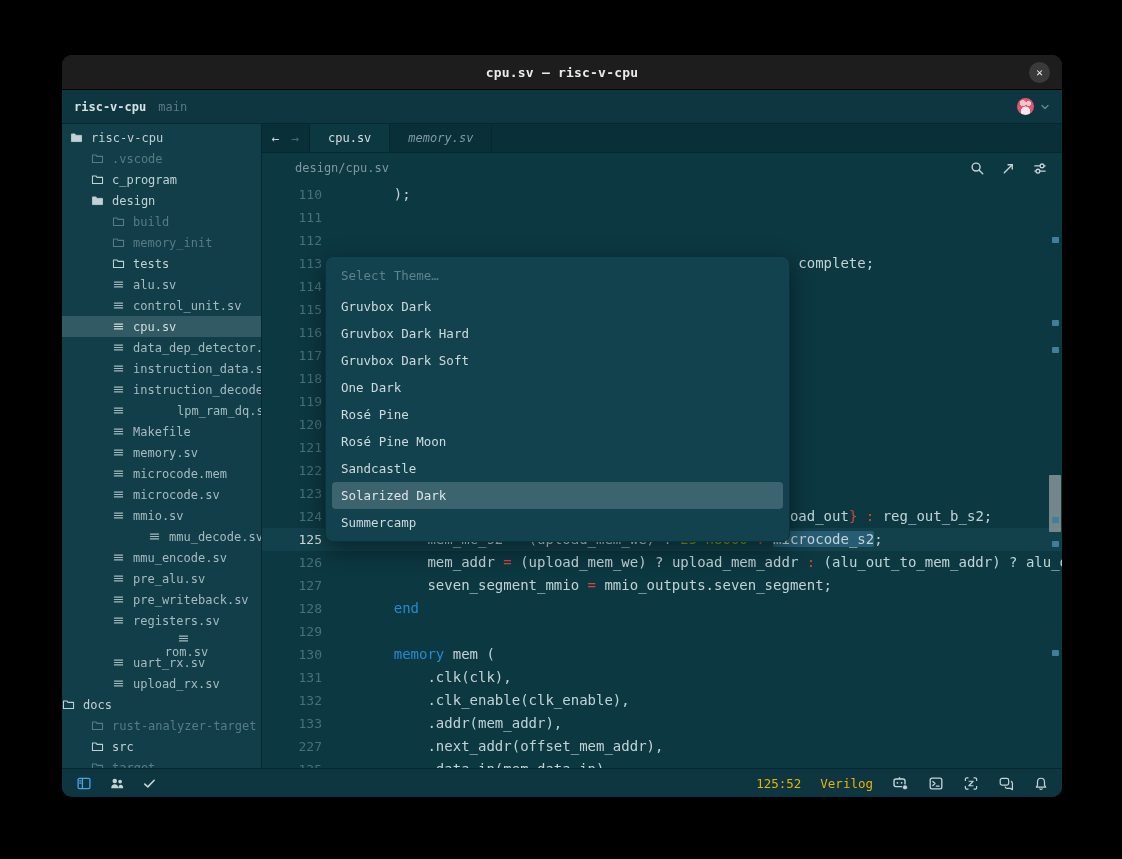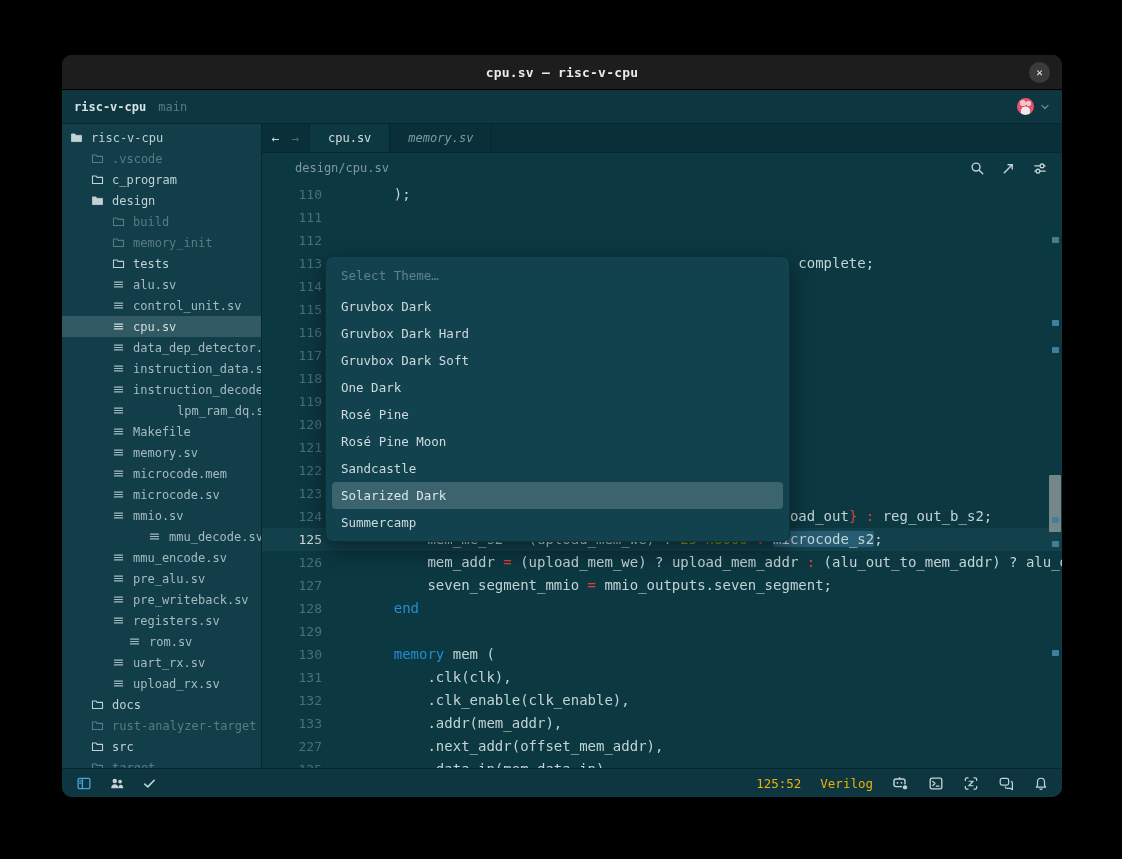--- a/index.html
+++ b/index.html
@@ -192,7 +192,7 @@
           <div class="tree-row tone-normal" style="padding-left: 50px;"><span class="t-icon"><svg width="13" height="13" viewBox="0 0 16 16">
                 <path d="M3 5 H13 M3 8 H13 M3 11 H13" fill="none" stroke="currentColor" stroke-width="1.5" stroke-linecap="round"></path>
               </svg></span><span>registers.sv</span></div>
-          <div class="tree-row tone-normal" style="padding-left: 66px;"><span class="t-icon"><svg width="13" height="13" viewBox="0 0 16 16">
+          <div class="tree-row tone-normal" style="padding-left: 50px; flex-direction: column;"><span class="t-icon"><svg width="13" height="13" viewBox="0 0 16 16">
                 <path d="M3 5 H13 M3 8 H13 M3 11 H13" fill="none" stroke="currentColor" stroke-width="1.5" stroke-linecap="round"></path>
               </svg></span><span>rom.sv</span></div>
           <div class="tree-row tone-normal" style="padding-left: 50px;"><span class="t-icon"><svg width="13" height="13" viewBox="0 0 16 16">

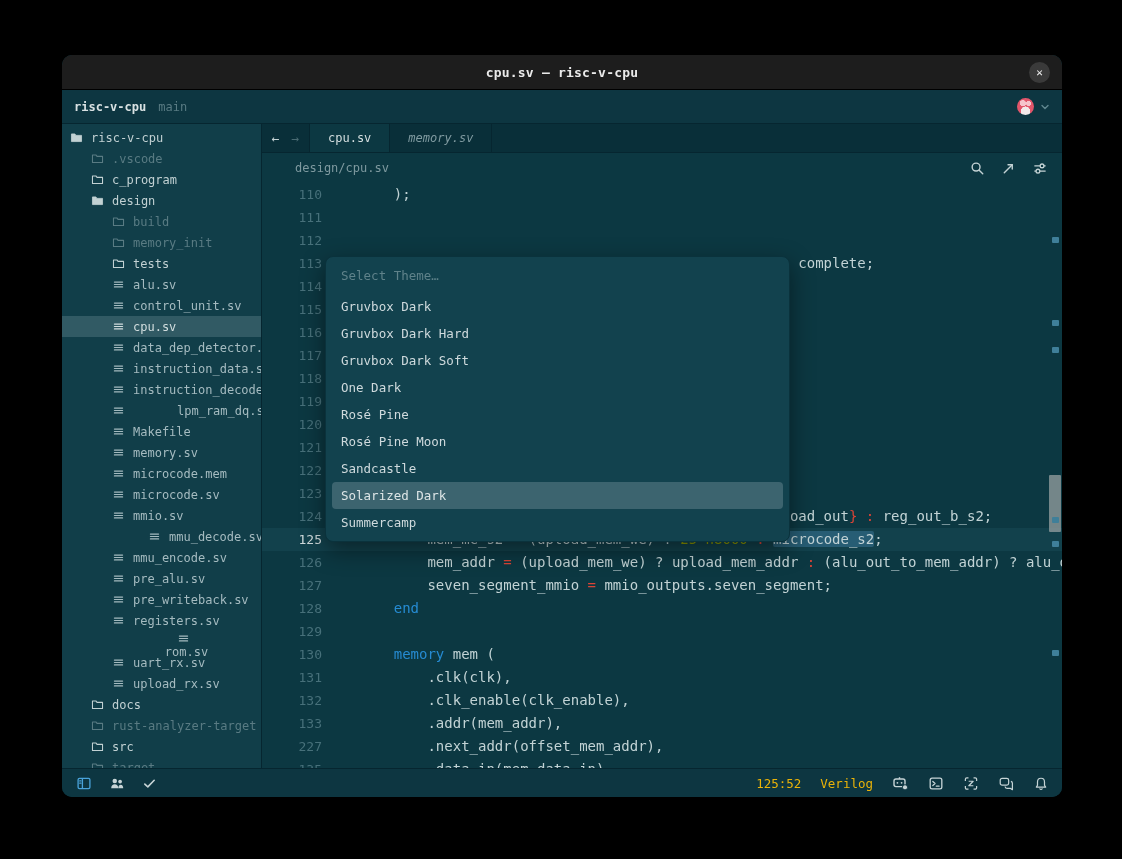--- a/index.html
+++ b/index.html
@@ -201,7 +201,7 @@
           <div class="tree-row tone-normal" style="padding-left: 50px;"><span class="t-icon"><svg width="13" height="13" viewBox="0 0 16 16">
                 <path d="M3 5 H13 M3 8 H13 M3 11 H13" fill="none" stroke="currentColor" stroke-width="1.5" stroke-linecap="round"></path>
               </svg></span><span>upload_rx.sv</span></div>
-          <div class="tree-row tone-bright" style="padding-left: 29px;"><span class="t-icon"><svg width="13" height="13" viewBox="0 0 16 16">
+          <div class="tree-row tone-bright" style=""><span class="t-icon"><svg width="13" height="13" viewBox="0 0 16 16">
                 <path d="M1.8 13 V3.6 H6 L7.4 5.4 H14.2 V13 Z" fill="none" stroke="currentColor" stroke-width="1.3" stroke-linejoin="round"></path>
               </svg></span><span>docs</span></div>
           <div class="tree-row tone-dim" style="padding-left: 29px;"><span class="t-icon"><svg width="13" height="13" viewBox="0 0 16 16">

